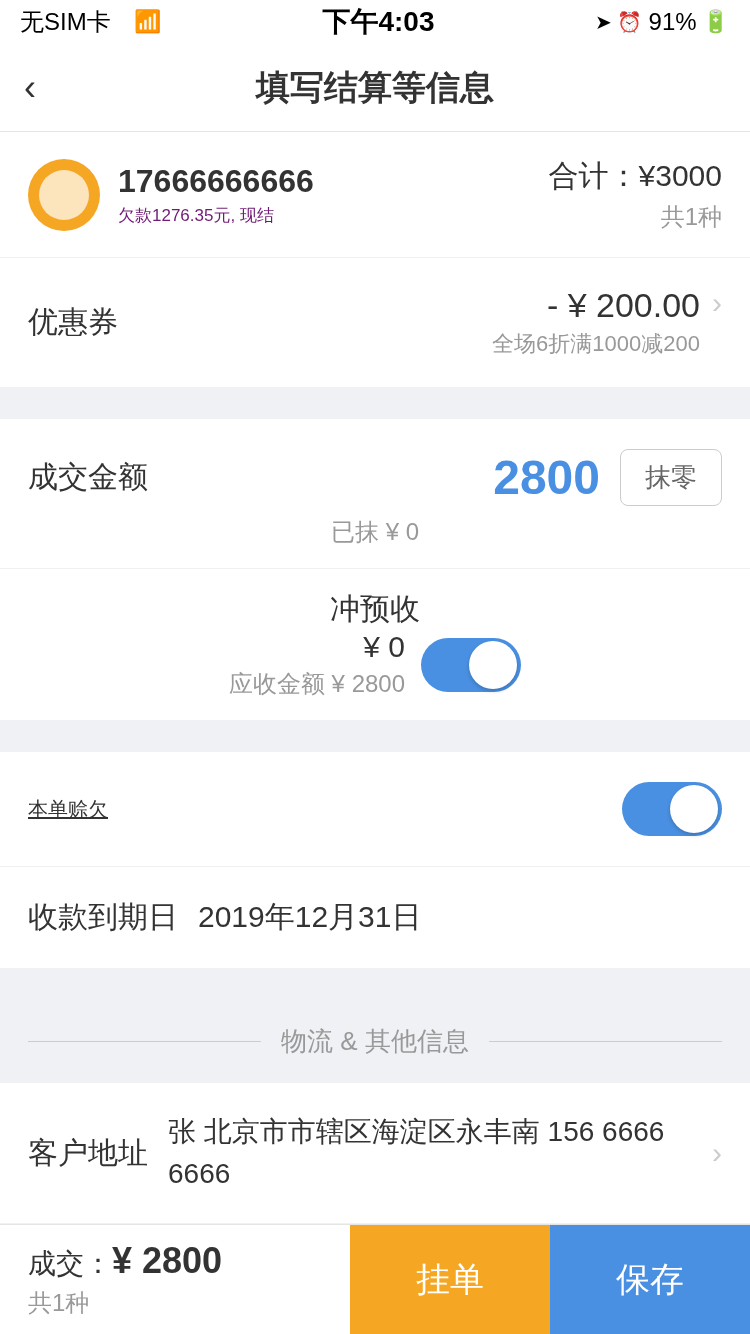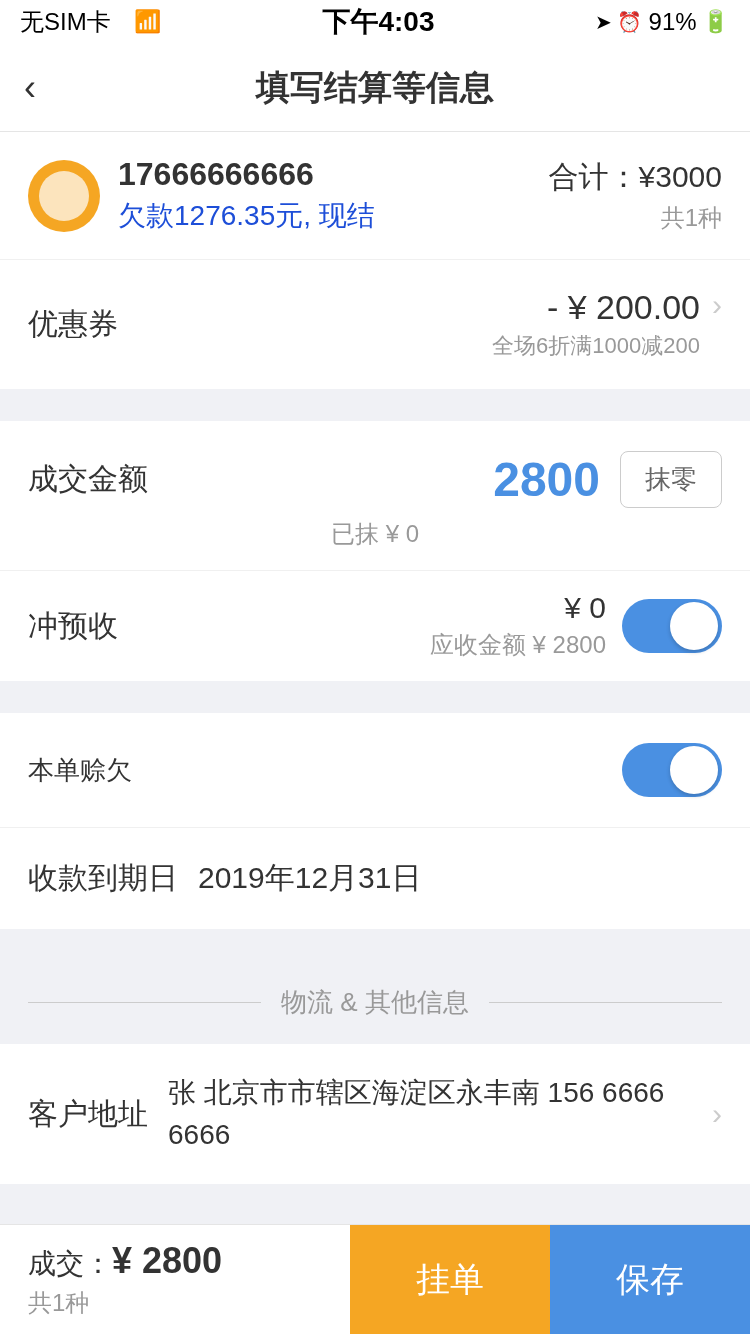--- a/index.html
+++ b/index.html
@@ -93,7 +93,7 @@
     }
     .customer-info {}
     .customer-phone { font-size: 32px; font-weight: 600; color: #333; }
-    .customer-sub { font-size: 28px; color: #1d4ed8; margin-top: 4px; }
+    .customer-sub { font-size: 17px; color: #701a75; margin-top: 4px; }
     .customer-right { text-align: right; }
     .customer-total { font-size: 30px; color: #333; }
     .customer-count { font-size: 24px; color: #999; margin-top: 4px; }

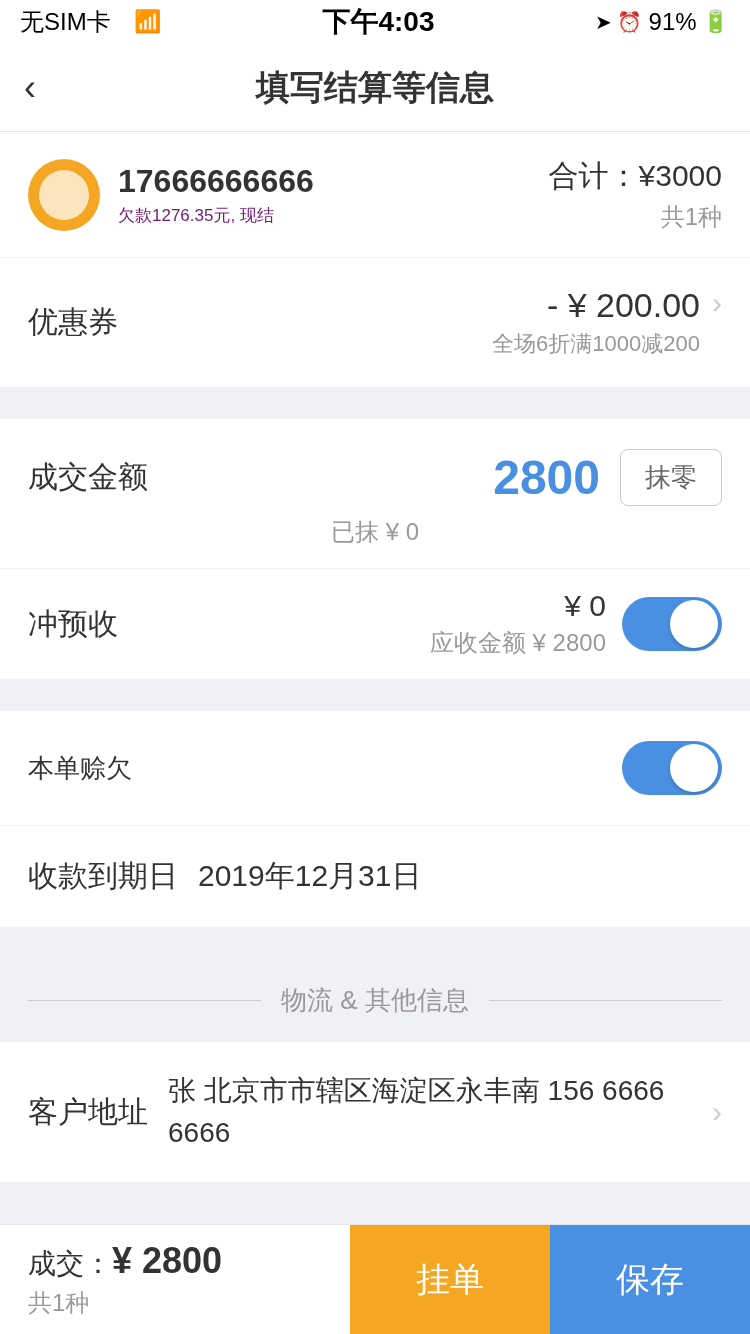--- a/index.html
+++ b/index.html
@@ -163,6 +163,7 @@
       padding: 20px 28px;
       background: #fff;
       border-top: 1px solid #f0f0f0;
+      flex-direction: column;
     }
     .chong-label { font-size: 30px; color: #333; }
     .chong-right { display: flex; align-items: center; gap: 16px; }

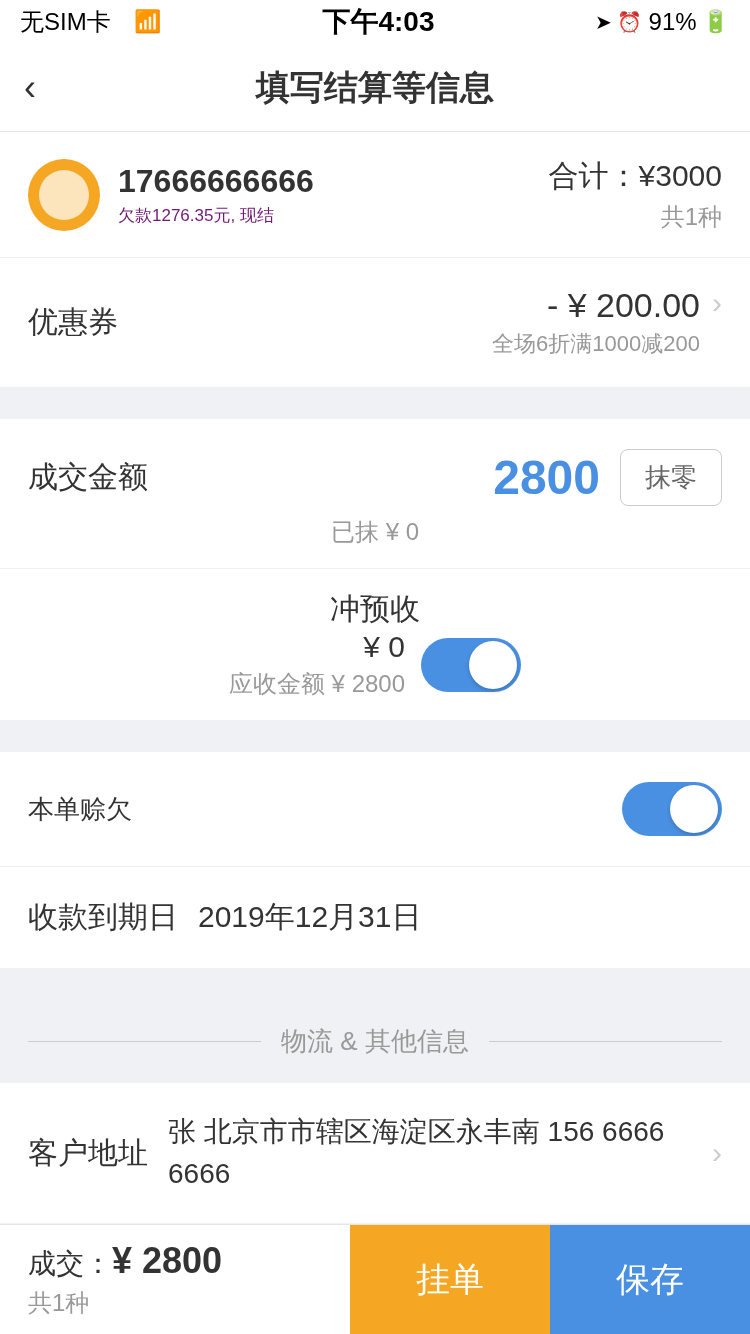--- a/index.html
+++ b/index.html
@@ -199,7 +199,7 @@
       padding: 30px 28px;
       background: #fff;
     }
-    .bendan-label { font-size: 26px; color: #333; }
+    .bendan-label { font-size: 20px; color: #333; text-decoration: underline; }
 
     
     .shoukuan-row {

